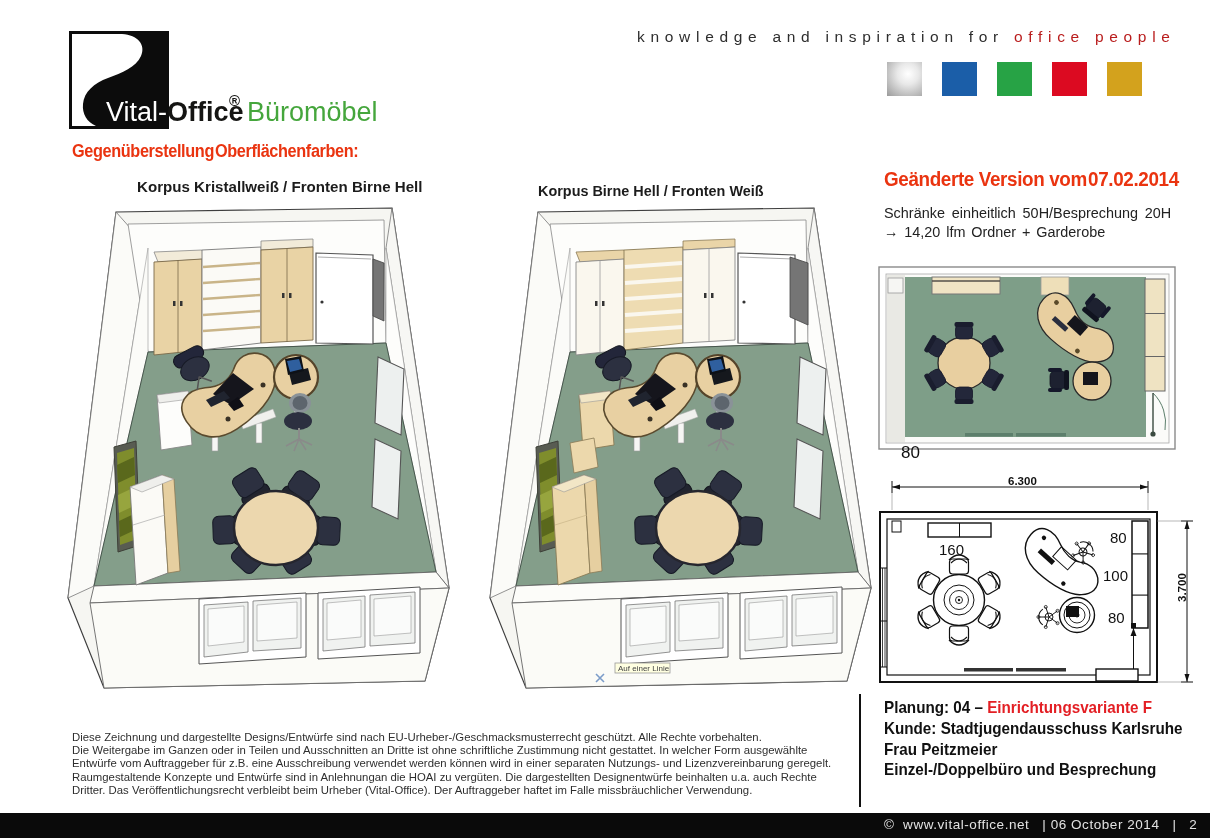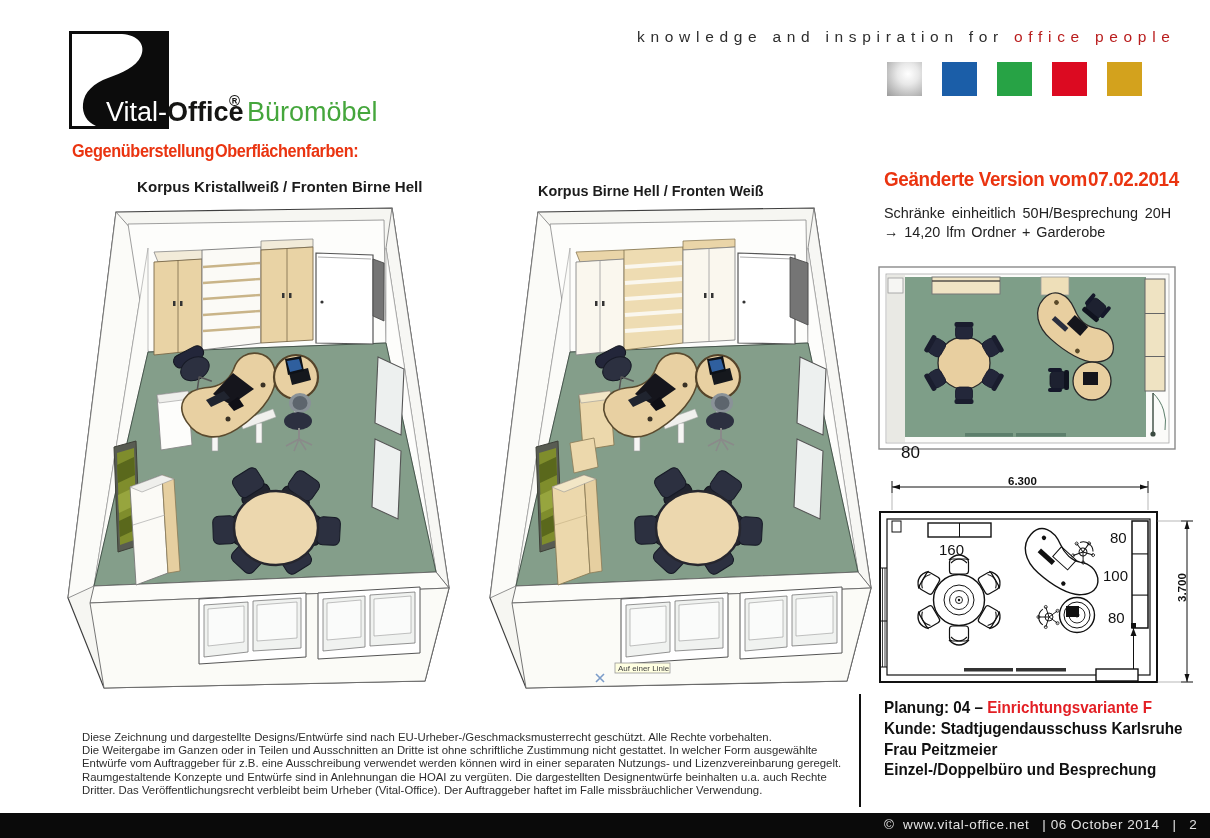--- a/index.html
+++ b/index.html
@@ -503,7 +503,7 @@
 
 <div class="abs" style="left:859px;top:694px;width:2px;height:113px;background:#111;"></div>
 
-<div class="abs" style="left:72px;top:731px;font-size:11.35px;color:#2e2e2e;line-height:13.2px;white-space:nowrap;margin-left:10px;">
+<div class="abs" style="left:72px;top:731px;font-size:11.35px;color:#2e2e2e;line-height:13.2px;white-space:nowrap;">
 Diese Zeichnung und dargestellte Designs/Entwürfe sind nach EU-Urheber-/Geschmacksmusterrecht geschützt. Alle Rechte vorbehalten.<br>
 Die Weitergabe im Ganzen oder in Teilen und Ausschnitten an Dritte ist ohne schriftliche Zustimmung nicht gestattet. In welcher Form ausgewählte<br>
 Entwürfe vom Auftraggeber für z.B. eine Ausschreibung verwendet werden können wird in einer separaten Nutzungs- und Lizenzvereinbarung geregelt.<br>

